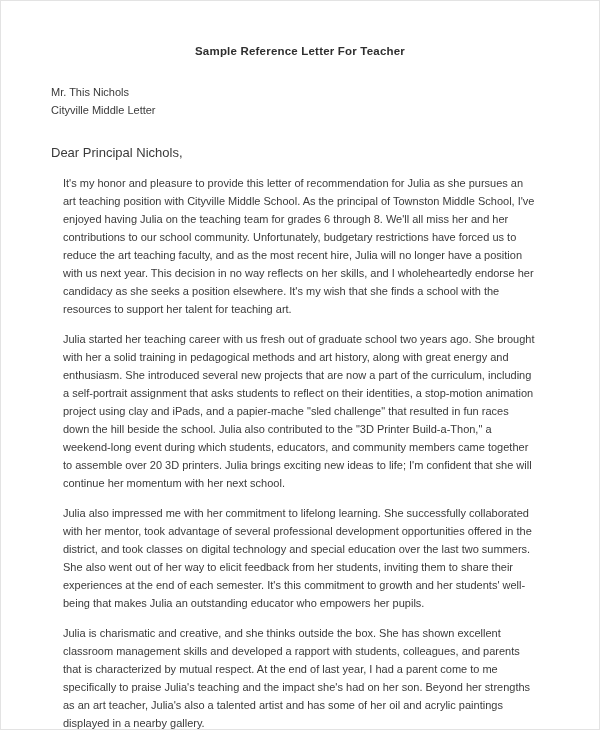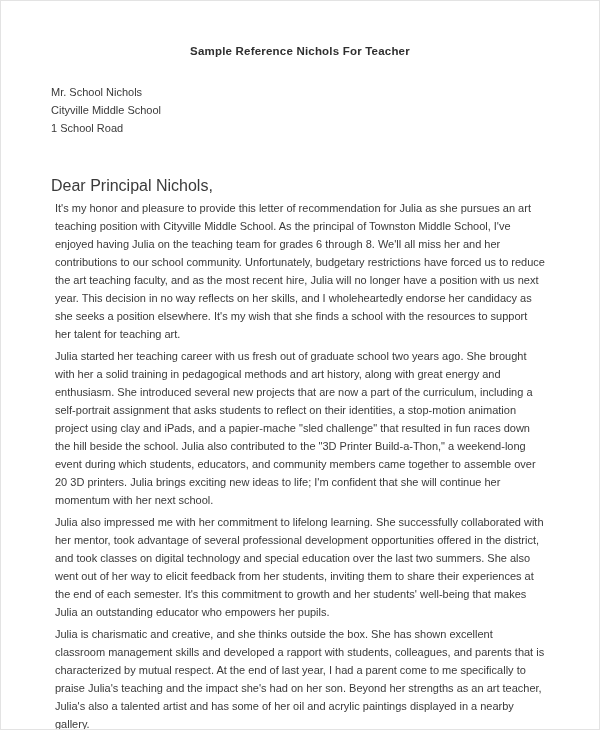--- a/index.html
+++ b/index.html
@@ -64,7 +64,7 @@
 
 <div class="page">
 
-  <h1 class="doc-title">Sample Reference Nichols For Teacher</h1>
+  <h1 class="doc-title">Sample Reference Letter For Teacher</h1>
 
   <div class="content">
 

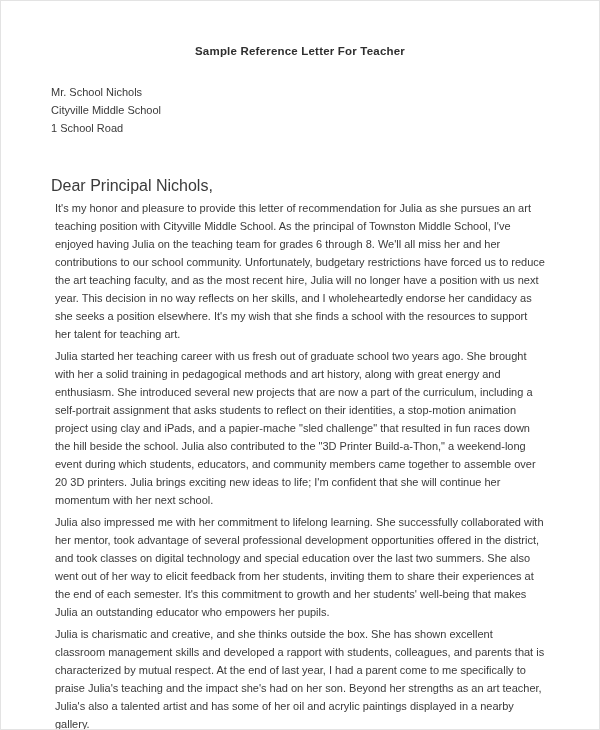--- a/index.html
+++ b/index.html
@@ -69,7 +69,7 @@
   <div class="content">
 
     <div class="address-block">
-      <div class="address-line">Mr. School Nichols</div>
+      <div class="address-line">Mr. This Nichols</div>
       <div class="address-line">Cityville Middle School</div>
       <div class="address-line">1 School Road</div>
     </div>

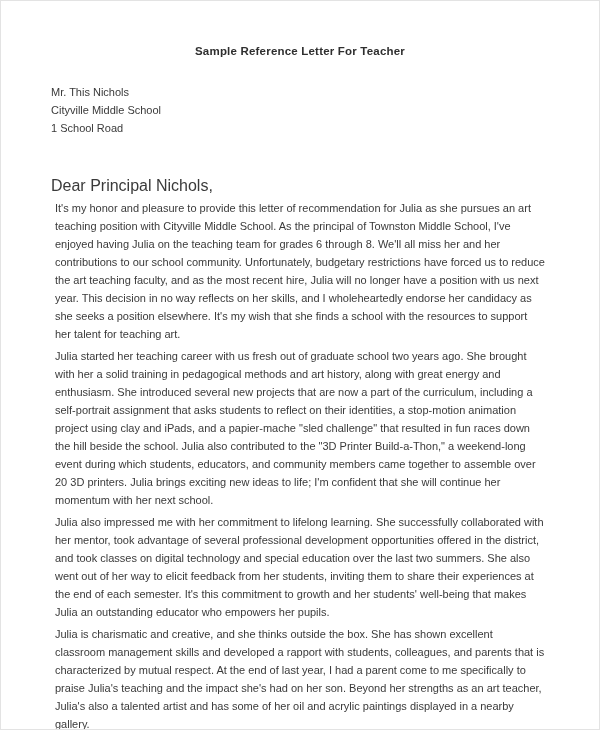--- a/index.html
+++ b/index.html
@@ -70,7 +70,7 @@
 
     <div class="address-block">
       <div class="address-line">Mr. This Nichols</div>
-      <div class="address-line">Cityville Middle School</div>
+      <div class="address-line">Cityville Middle Letter</div>
       <div class="address-line">1 School Road</div>
     </div>
 

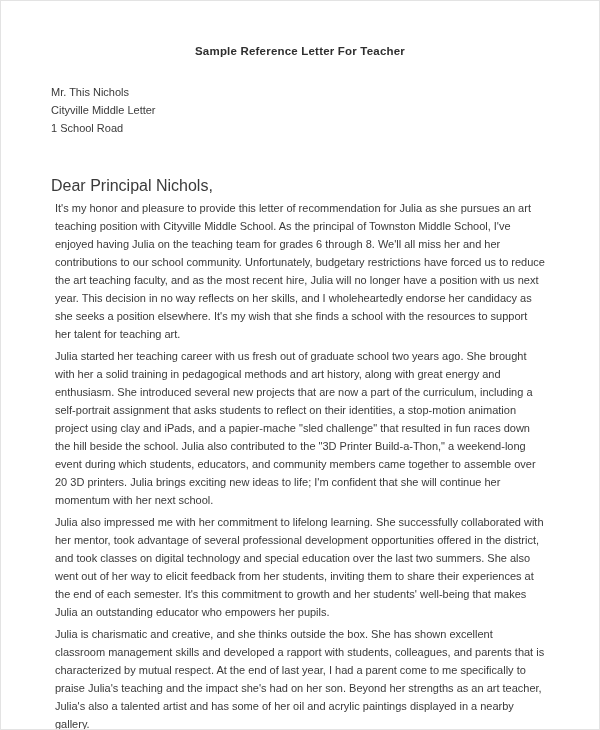--- a/index.html
+++ b/index.html
@@ -71,7 +71,6 @@
     <div class="address-block">
       <div class="address-line">Mr. This Nichols</div>
       <div class="address-line">Cityville Middle Letter</div>
-      <div class="address-line">1 School Road</div>
     </div>
 
     <div class="salutation">Dear Principal Nichols,</div>

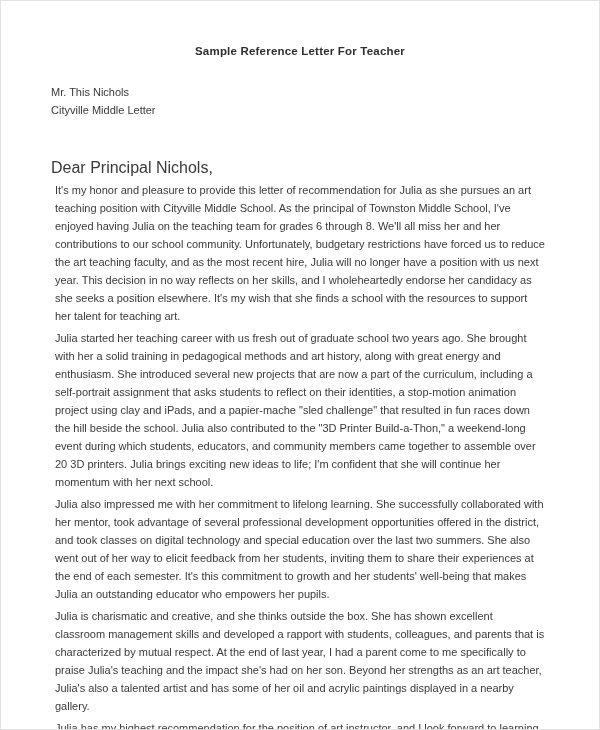--- a/index.html
+++ b/index.html
@@ -42,10 +42,10 @@
     white-space: nowrap;
   }
   .salutation {
-    font-size: 16px;
+    font-size: 13px;
     line-height: 18px;
     color: #3a3a3a;
-    margin-top: 40px;
+    margin-top: 25px;
   }
   .body-paragraphs {
     margin-top: 0;

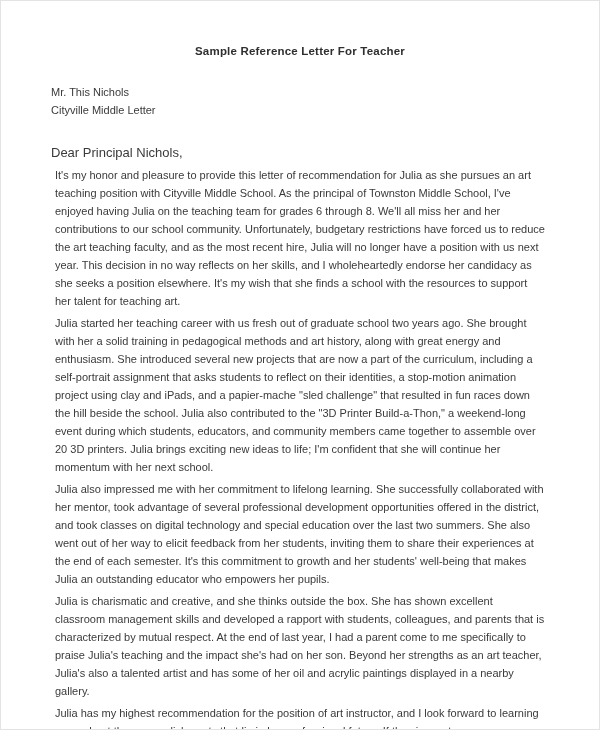--- a/index.html
+++ b/index.html
@@ -55,7 +55,7 @@
     line-height: 18px;
     color: #3a3a3a;
     text-align: left;
-    margin: 4px;
+    margin: 12px;
     max-width: 500px;
   }
 </style>

